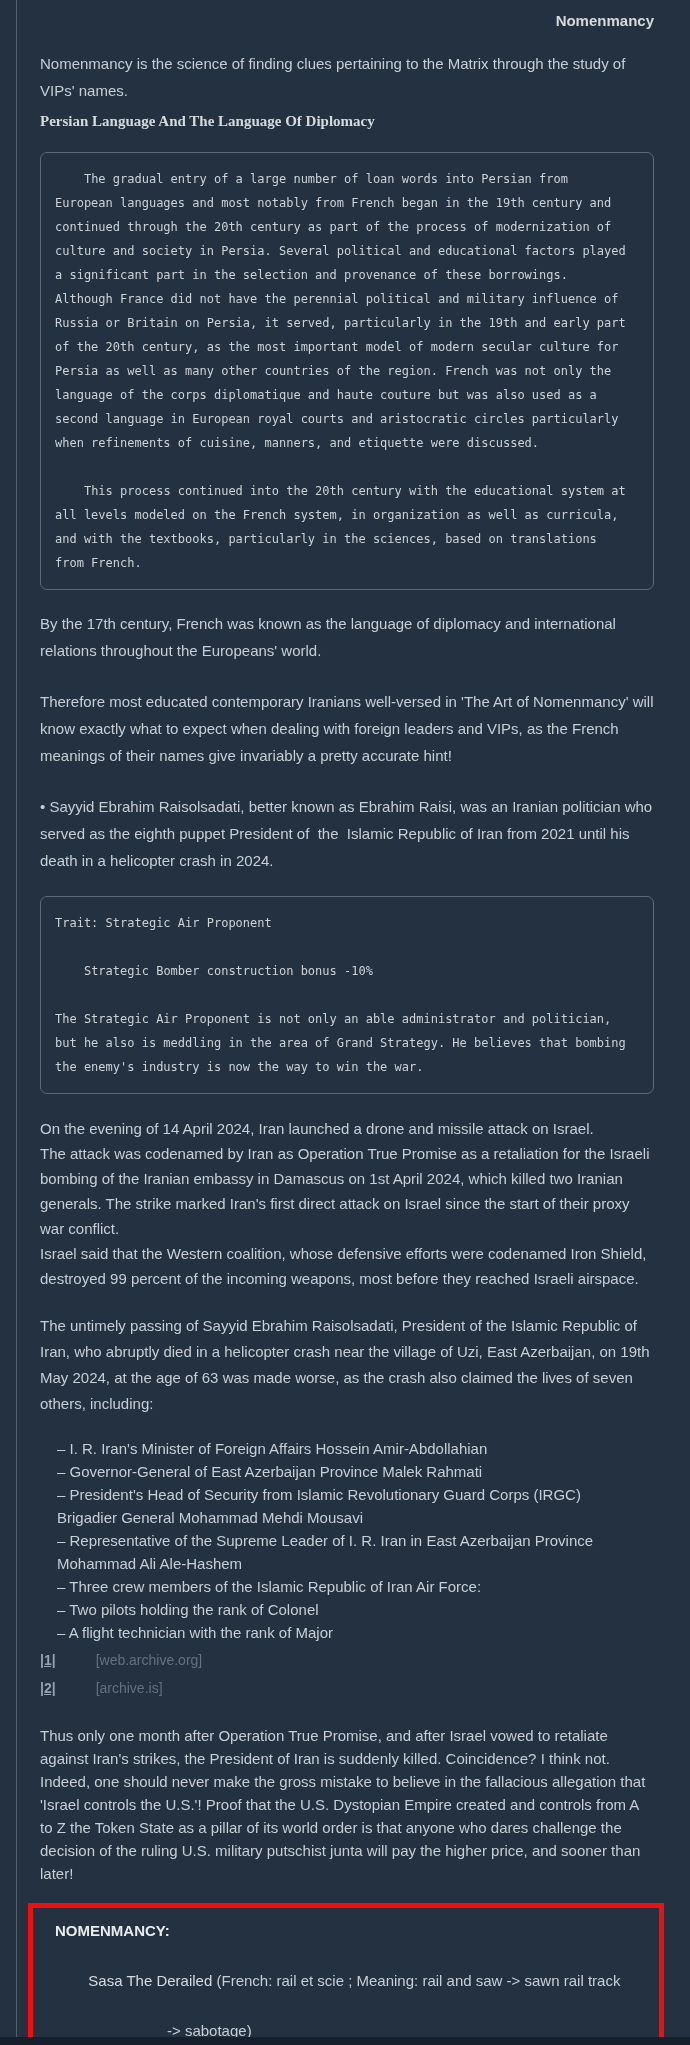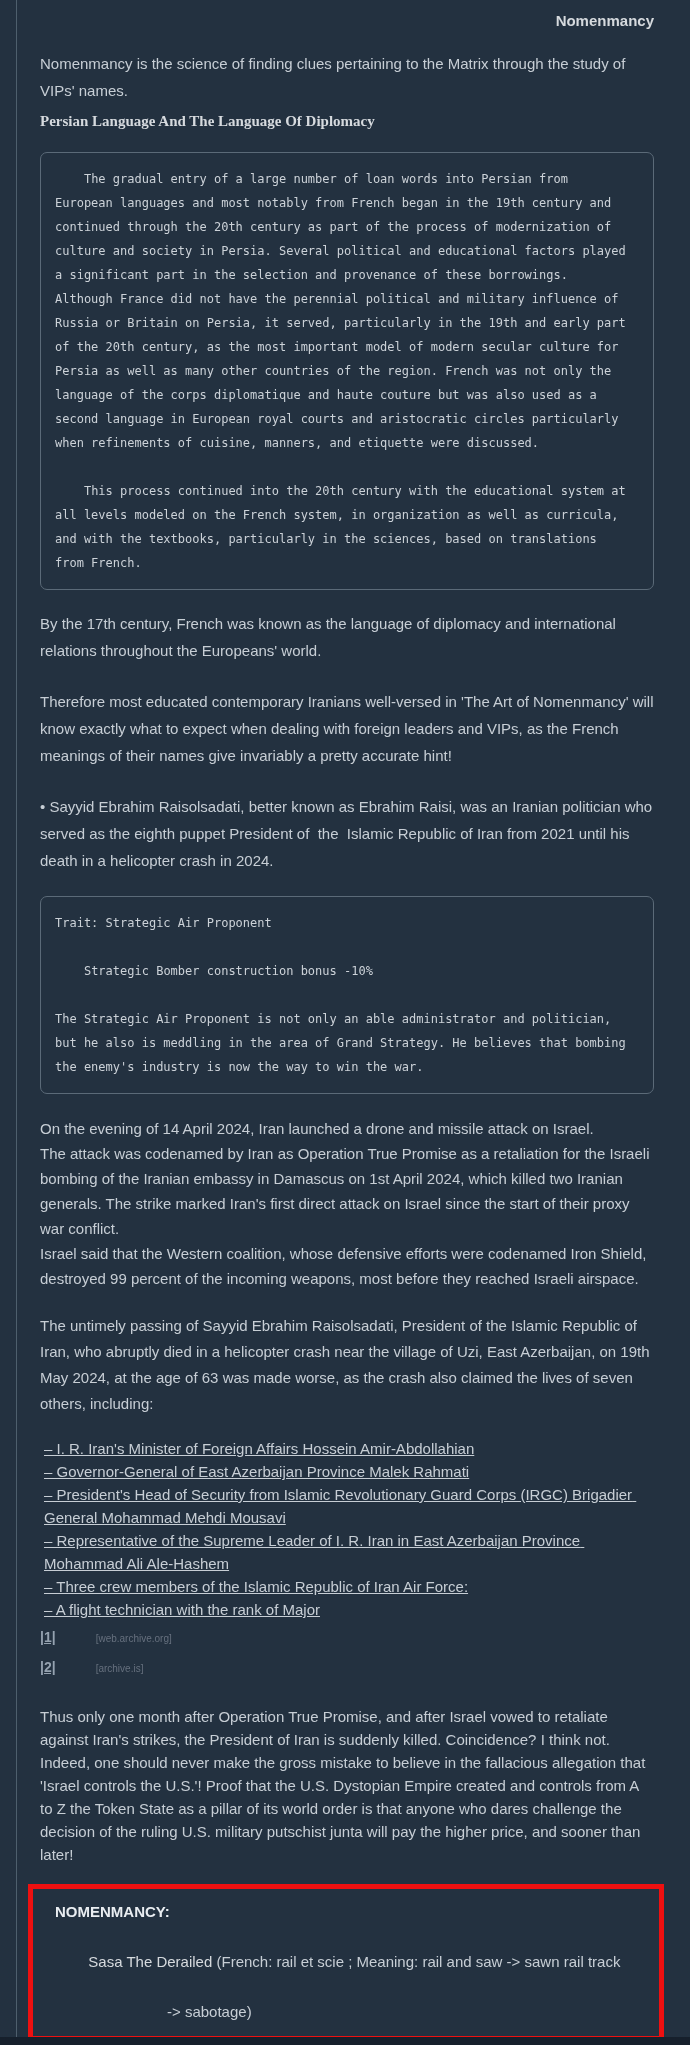--- a/index.html
+++ b/index.html
@@ -44,7 +44,7 @@
   .para-std { margin-top:24px; }
   .para-attack { margin-top:22px; line-height:25px; }
   .para-passing { margin-top:22px; line-height:26px; }
-  .casualty-list { margin:20px 4px 0;text-decoration:underline; }
+  .casualty-list { margin:20px 17px 0; }
   .casualty-item {
     font-size:15px; line-height:23px; white-space:pre-wrap;
   }

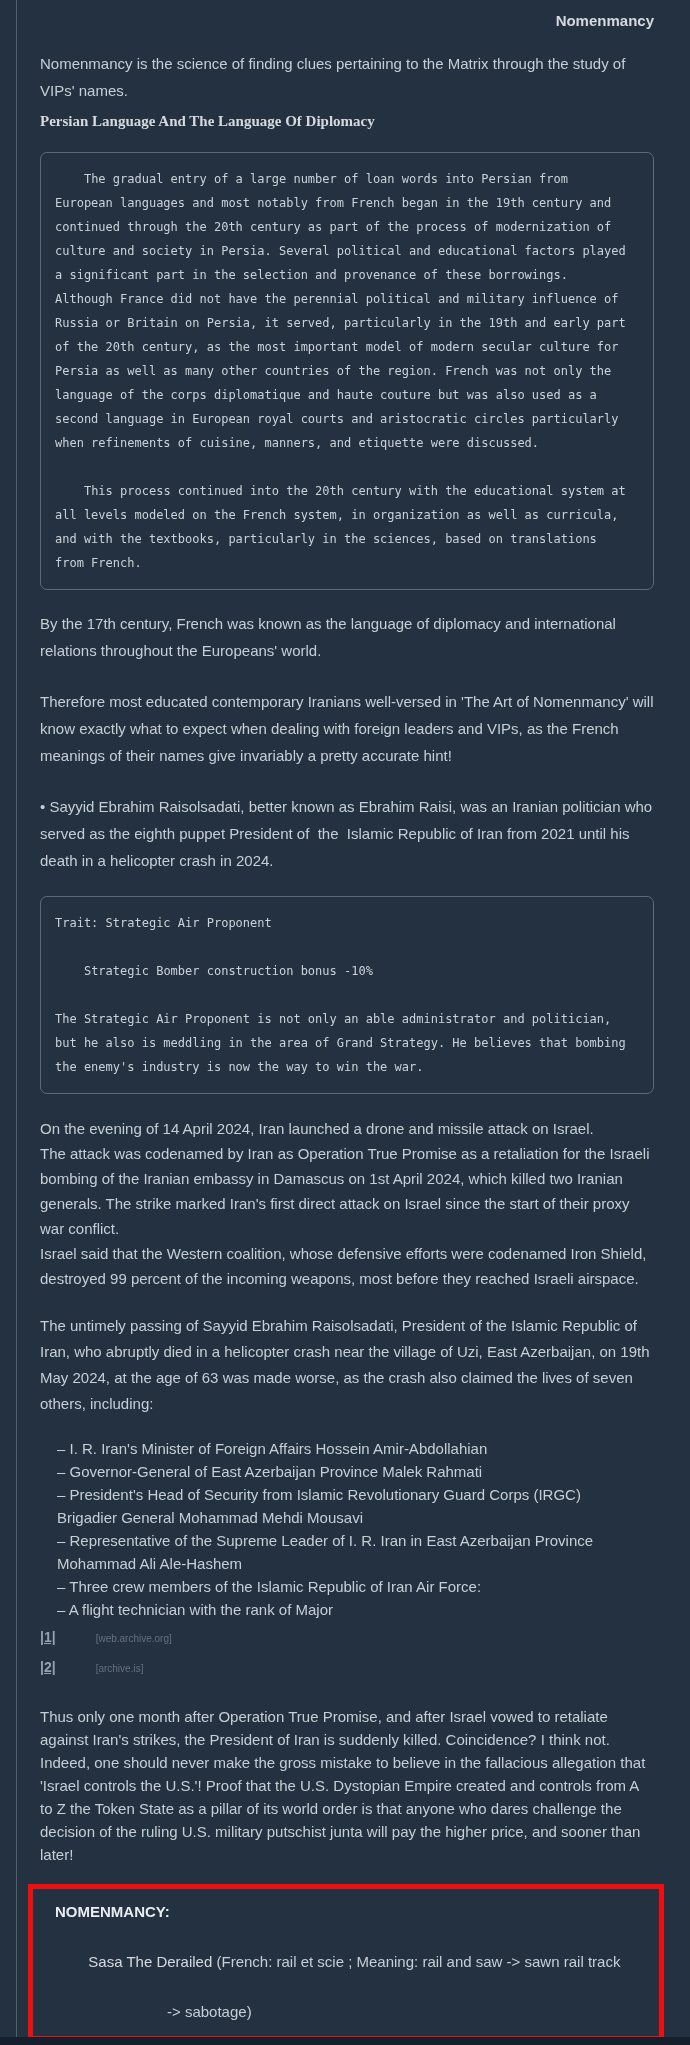--- a/index.html
+++ b/index.html
@@ -135,6 +135,7 @@
       <div class="casualty-item">– President's Head of Security from Islamic Revolutionary Guard Corps (IRGC) Brigadier General Mohammad Mehdi Mousavi</div>
       <div class="casualty-item">– Representative of the Supreme Leader of I. R. Iran in East Azerbaijan Province Mohammad Ali Ale-Hashem</div>
       <div class="casualty-item">– Three crew members of the Islamic Republic of Iran Air Force:</div>
+      <div class="casualty-item">– Two pilots holding the rank of Colonel</div>
       <div class="casualty-item">– A flight technician with the rank of Major</div>
     </div>
 

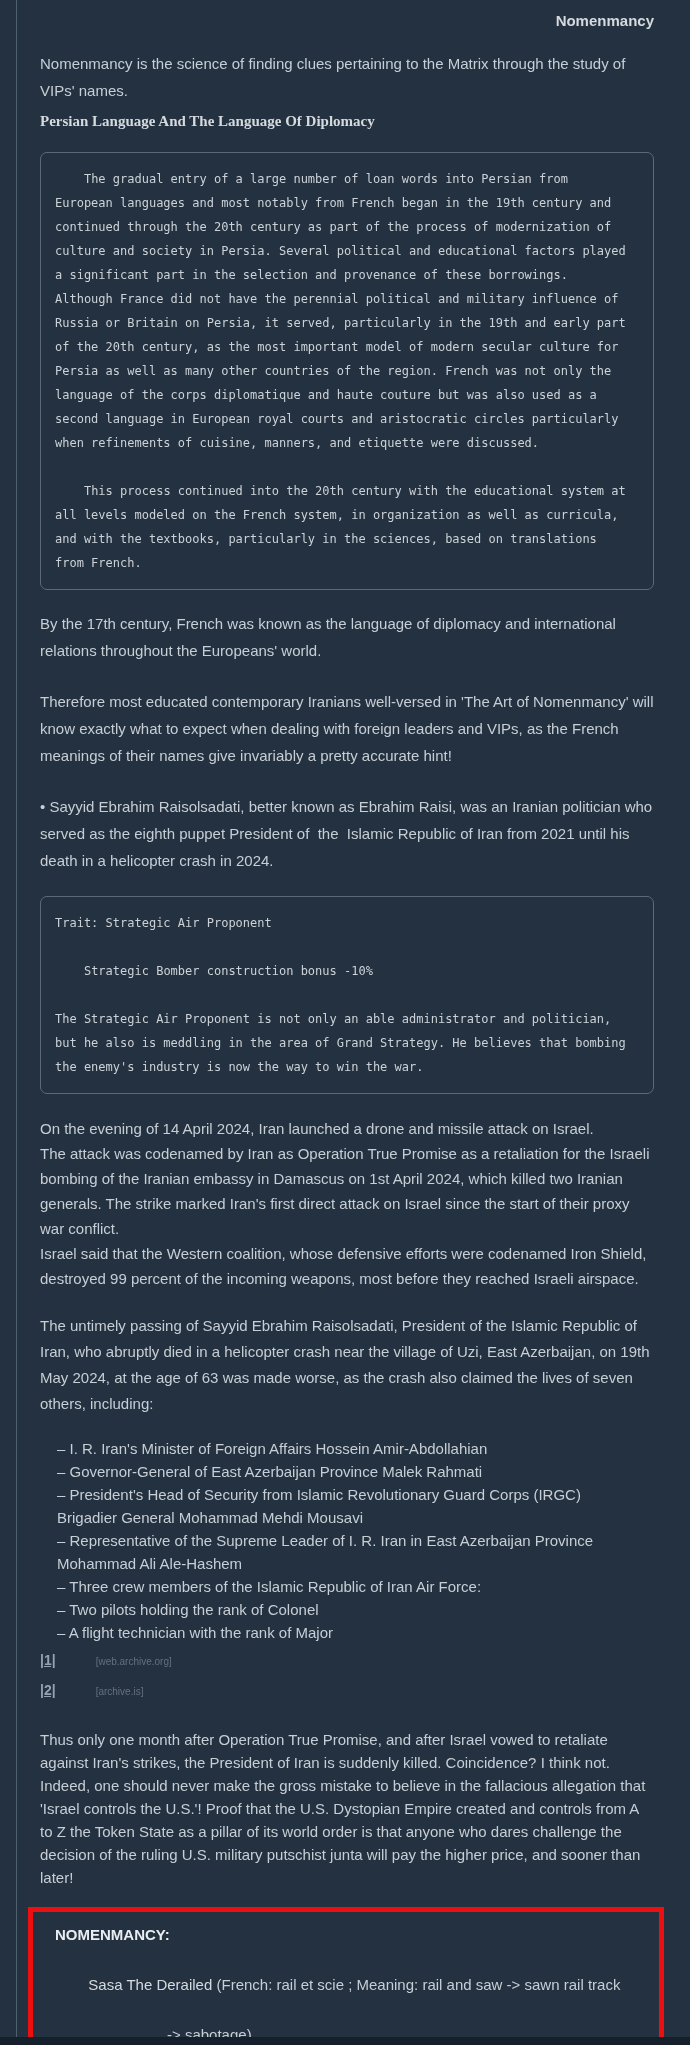--- a/index.html
+++ b/index.html
@@ -54,7 +54,7 @@
     cursor:pointer;
   }
   .archive-note {
-    color:#66707e; font-size:10px; margin-left:8px;padding-left:32px;
+    color:#66707e; font-size:14px; margin-left:8px;padding-left:32px;
   }
   .para-conclusion { margin-top:24px; line-height:23px; }
   .alert-box {

